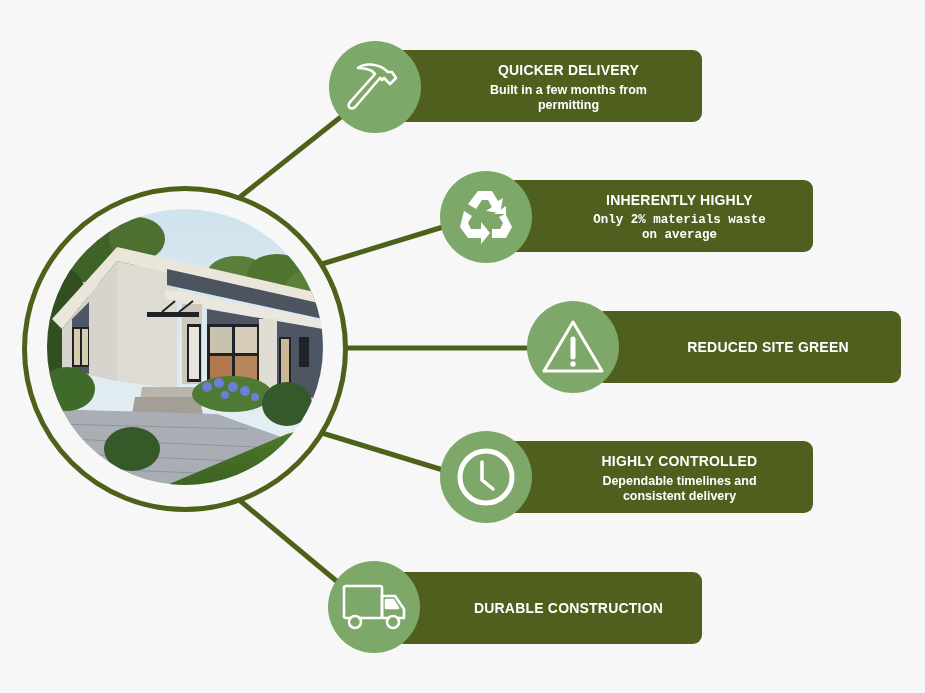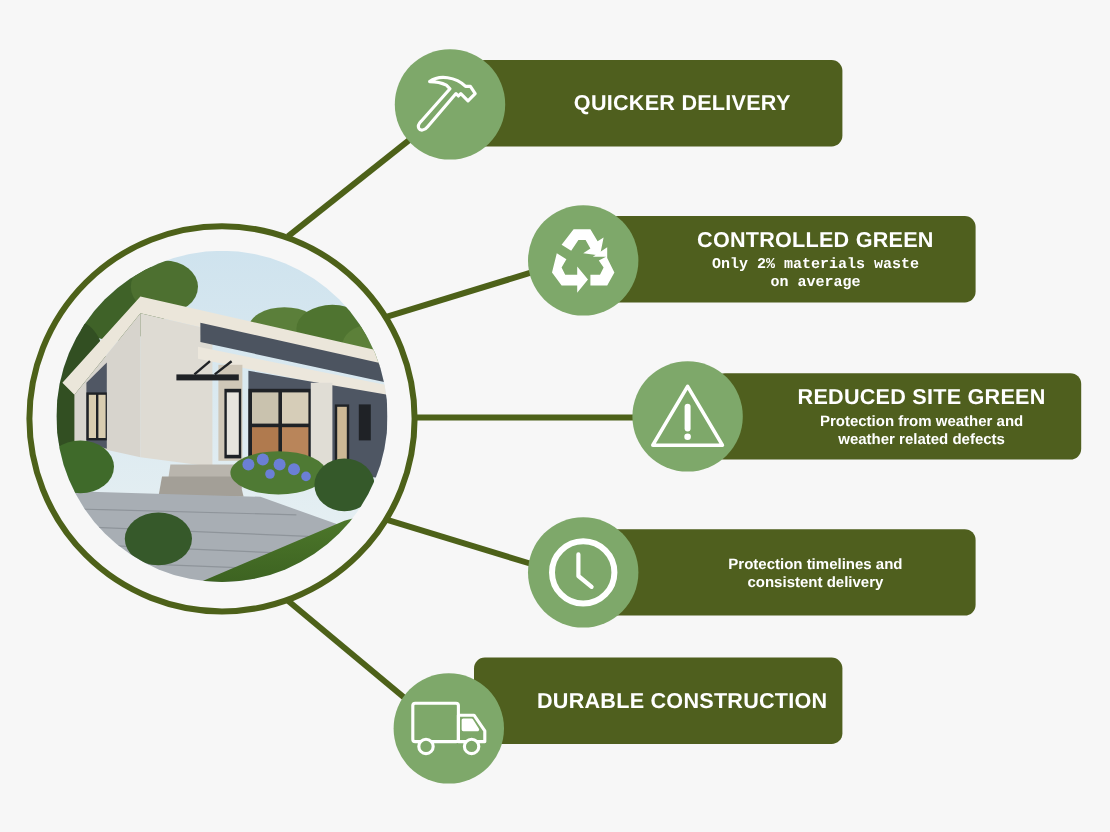--- a/index.html
+++ b/index.html
@@ -57,7 +57,7 @@
     }
     .feature-title {
       font-weight: 700;
-      font-size: 18px;
+      font-size: 14px;
       letter-spacing: 0.2px;
       line-height: 22px;
     }

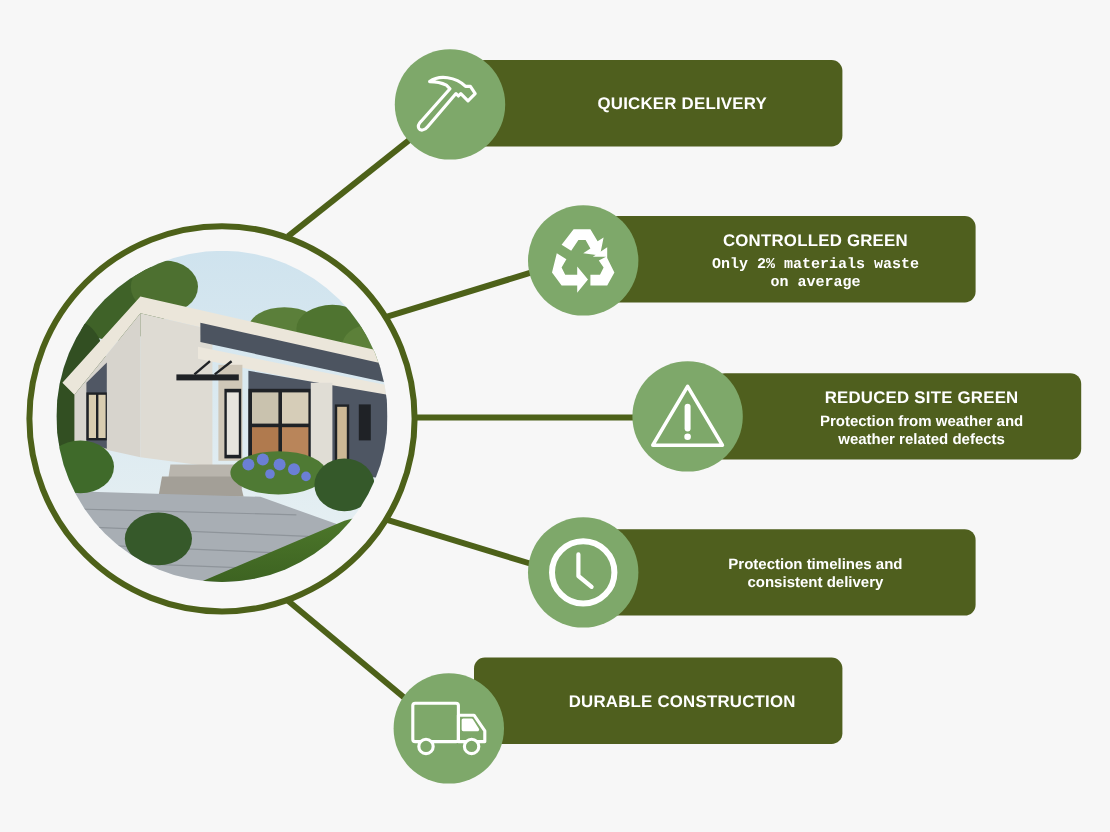--- a/index.html
+++ b/index.html
@@ -180,6 +180,7 @@
 
 <div class="feature-box" style="left:395px; top:50px; width:307px;">
   <div class="feature-title">QUICKER DELIVERY</div>
+  <div class="feature-desc" style="max-width:190px;">Built in a few months from permitting</div>
 </div>
 <div class="icon-circle" style="left:329px; top:41px;">
   <svg width="62" height="62" viewBox="0 0 62 62" fill="none" stroke="#ffffff" stroke-width="2.6" stroke-linejoin="round" stroke-linecap="round">

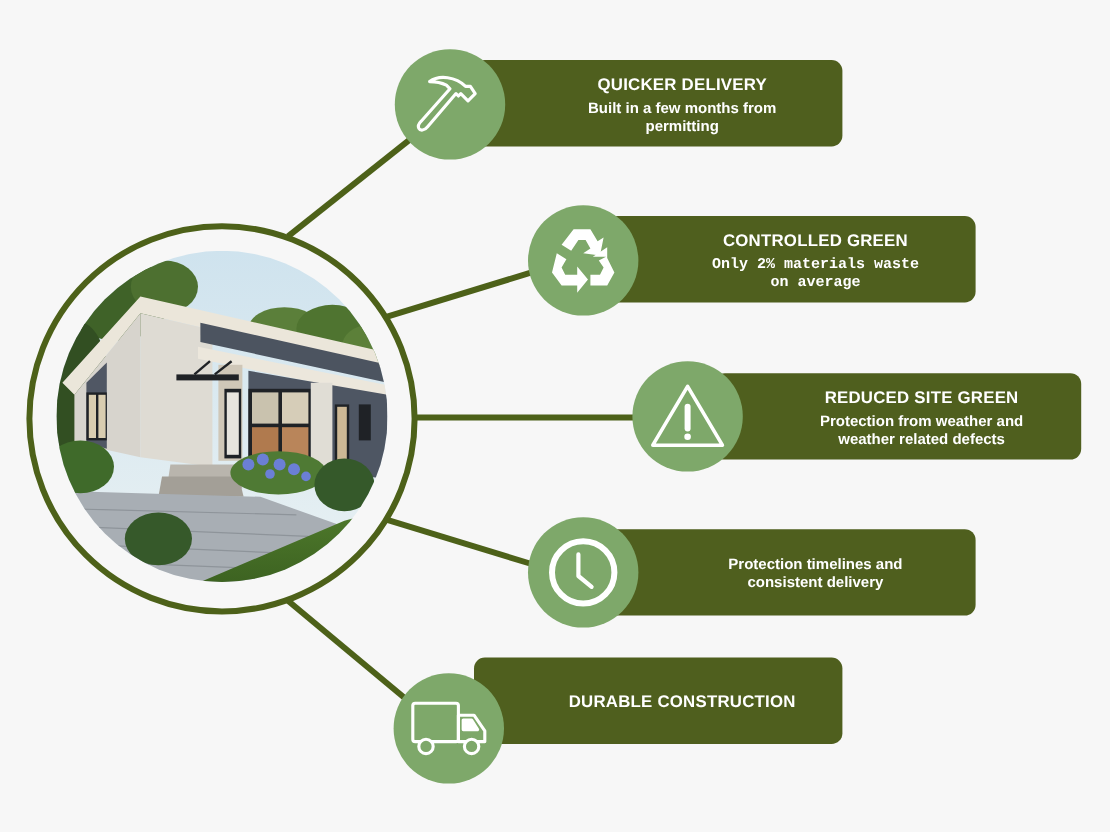--- a/index.html
+++ b/index.html
@@ -189,7 +189,7 @@
 </div>
 
 <div class="feature-box" style="left:506px; top:180px; width:307px;">
-  <div class="feature-title">CONTROLLED GREEN</div>
+  <div class="feature-title">INHERENTLY HIGHLY</div>
   <div class="feature-desc" style="max-width:190px;font-family:Liberation Mono, monospace;">Only 2% materials waste on average</div>
 </div>
 <div class="icon-circle" style="left:440px; top:171px;">

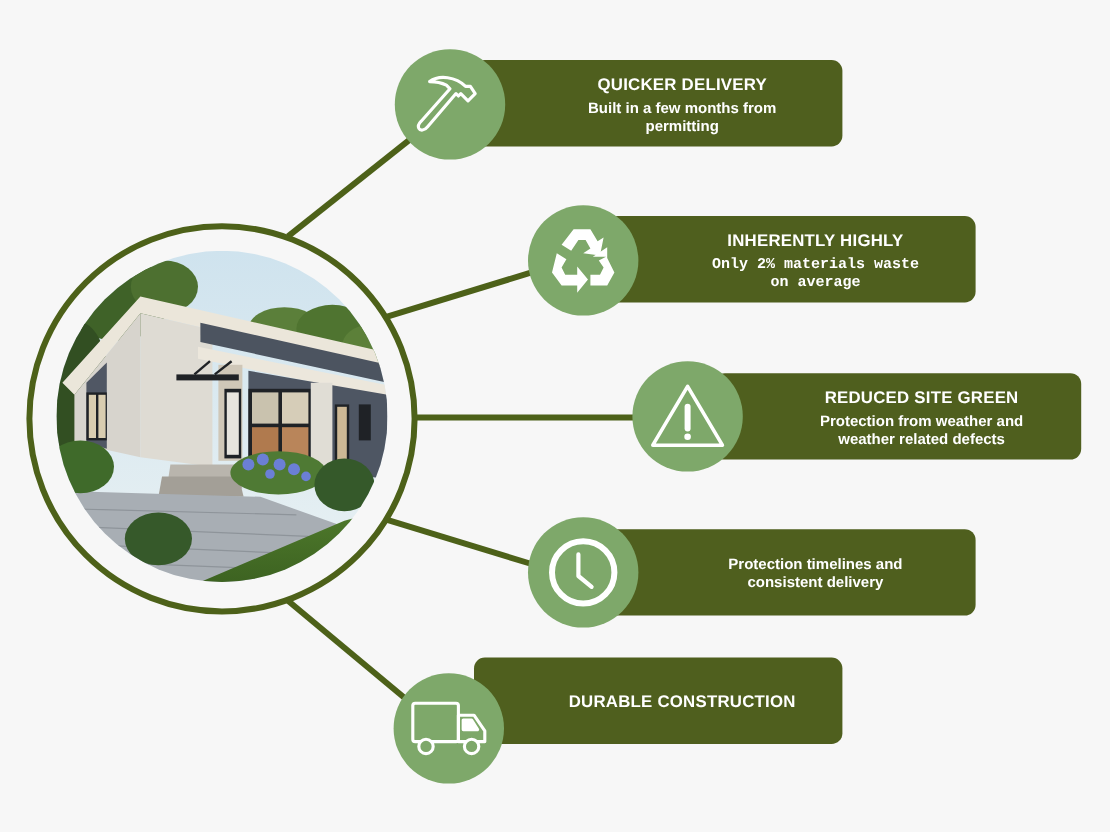--- a/index.html
+++ b/index.html
@@ -202,7 +202,6 @@
 
 <div class="feature-box" style="left:595px; top:311px; width:306px;">
   <div class="feature-title">REDUCED SITE GREEN</div>
-  <div class="feature-desc" style="max-width:200px;">Protection from weather and weather related defects</div>
 </div>
 <div class="icon-circle" style="left:527px; top:301px;">
   <svg width="66" height="60" viewBox="0 0 66 60" fill="none" stroke="#ffffff" stroke-width="3" stroke-linejoin="round">

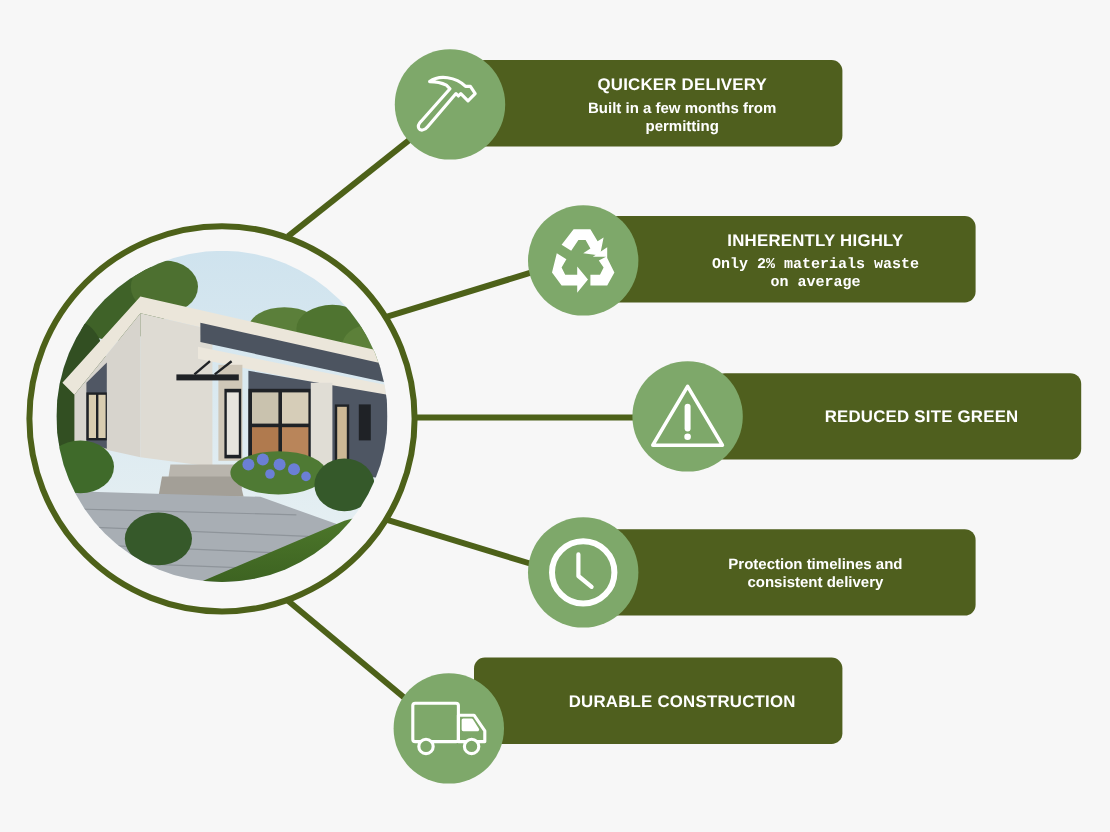--- a/index.html
+++ b/index.html
@@ -212,6 +212,7 @@
 </div>
 
 <div class="feature-box" style="left:506px; top:441px; width:307px;">
+  <div class="feature-title">HIGHLY CONTROLLED</div>
   <div class="feature-desc" style="max-width:180px;">Protection timelines and consistent delivery</div>
 </div>
 <div class="icon-circle" style="left:440px; top:431px;">

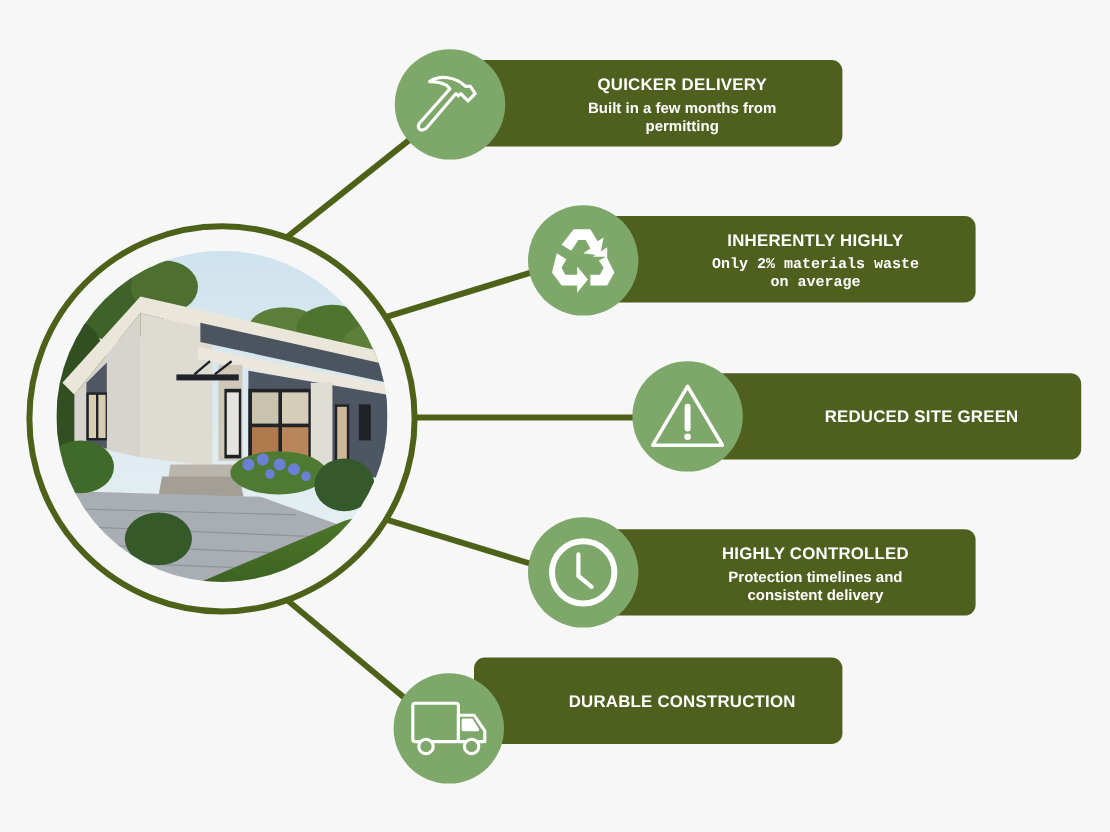--- a/index.html
+++ b/index.html
@@ -213,7 +213,7 @@
 
 <div class="feature-box" style="left:506px; top:441px; width:307px;">
   <div class="feature-title">HIGHLY CONTROLLED</div>
-  <div class="feature-desc" style="max-width:180px;">Protection timelines and consistent delivery</div>
+  <div class="feature-desc" style="max-width:180px;">Dependable timelines and consistent delivery</div>
 </div>
 <div class="icon-circle" style="left:440px; top:431px;">
   <svg width="62" height="62" viewBox="0 0 62 62" fill="none" stroke="#ffffff" stroke-linecap="round">

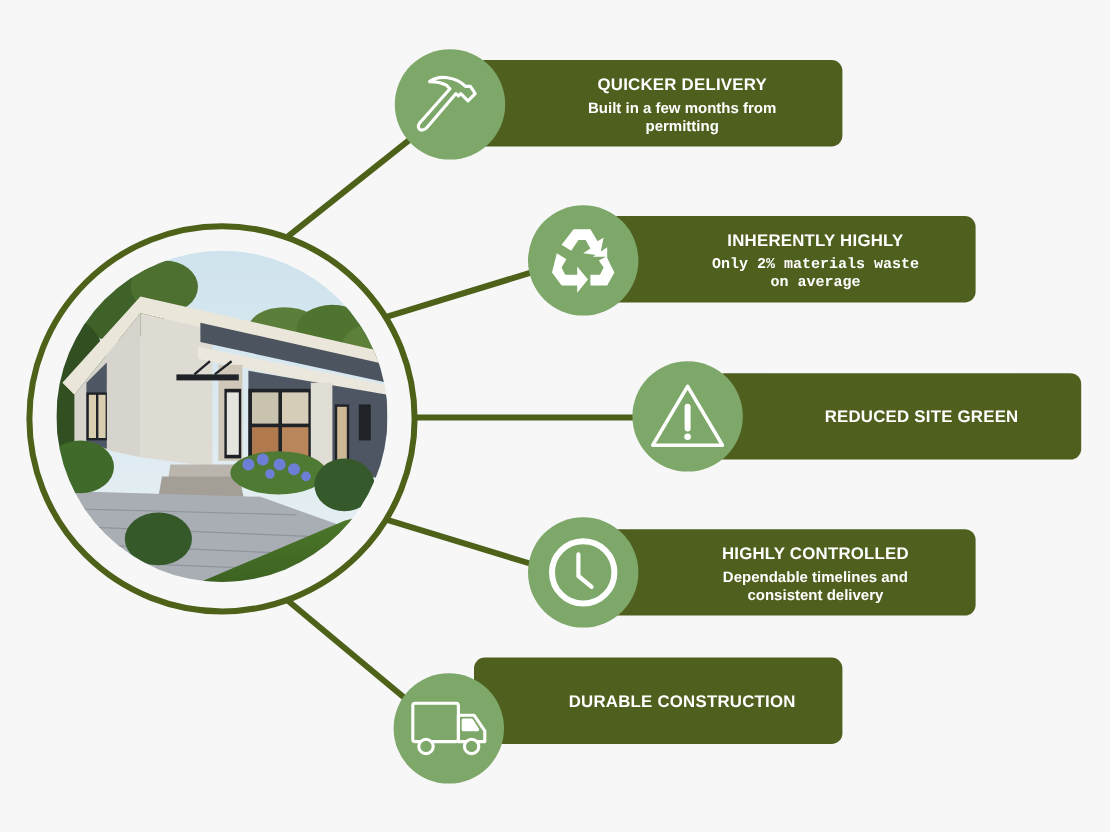--- a/index.html
+++ b/index.html
@@ -222,7 +222,7 @@
   </svg>
 </div>
 
-<div class="feature-box" style="left:395px; top:548px; width:307px;">
+<div class="feature-box" style="left:395px; top:572px; width:307px;">
   <div class="feature-title">DURABLE CONSTRUCTION</div>
 </div>
 <div class="icon-circle" style="left:328px; top:561px;">

